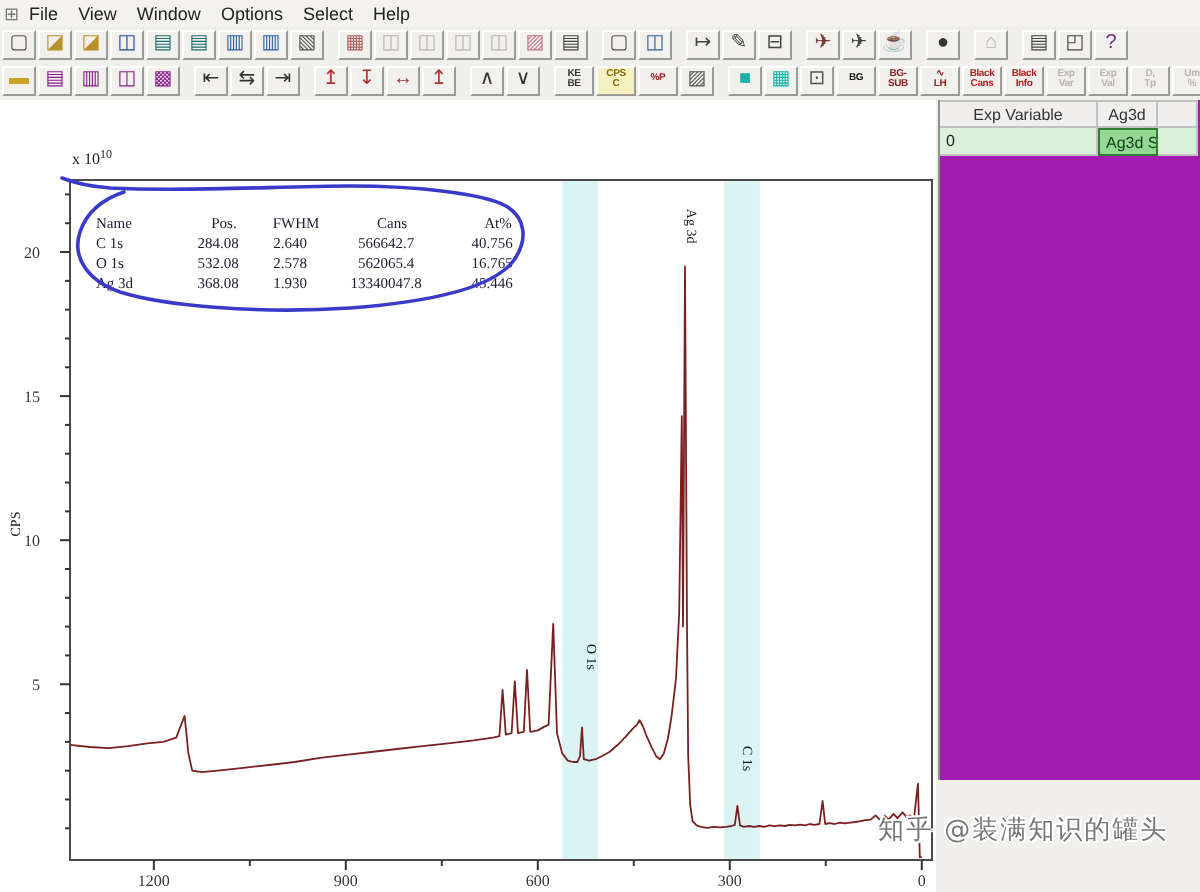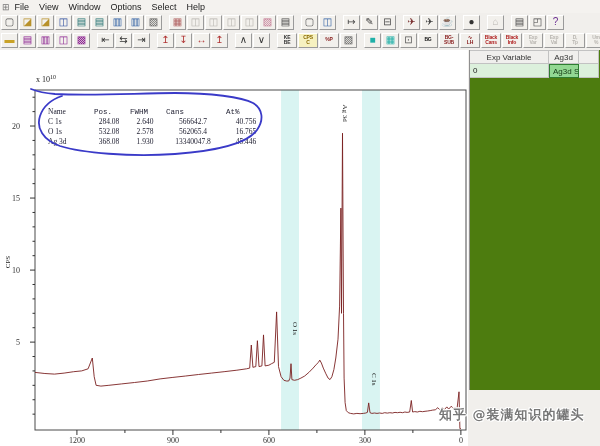--- a/index.html
+++ b/index.html
@@ -32,7 +32,7 @@
   .q-head{text-align:left;font-family:Liberation Mono, monospace;}
   .q-head-name{text-align:left;}
   
-  #right-panel{position:absolute;left:469px;top:50px;width:131px;height:340px;background:#4d7c0f;
+  #right-panel{position:absolute;left:469px;top:50px;width:131px;height:340px;background:#a21caf;
                border-left:1px solid #8f8f8f;box-sizing:border-box;}
   .rp-row{display:flex;height:14px;font-size:8px;}
   .rp-cell{box-sizing:border-box;border-right:1px solid #c2c2c2;border-bottom:1px solid #c2c2c2;

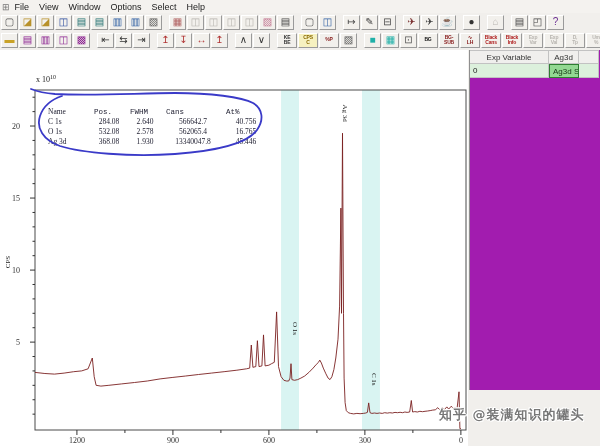--- a/index.html
+++ b/index.html
@@ -29,7 +29,7 @@
   .qrow{display:grid;grid-template-columns:46px 36px 36px 60px 46px;line-height:10px;height:10px;}
   .qcell{white-space:nowrap;}
   .q-num{text-align:center;padding-right:6px;}
-  .q-head{text-align:left;font-family:Liberation Mono, monospace;}
+  .q-head{text-align:center;}
   .q-head-name{text-align:left;}
   
   #right-panel{position:absolute;left:469px;top:50px;width:131px;height:340px;background:#a21caf;

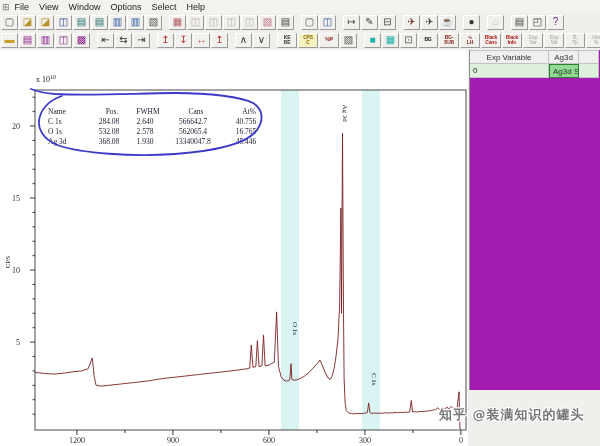--- a/index.html
+++ b/index.html
@@ -40,7 +40,7 @@
   .rp-head{background:#f0efed;color:#333;text-align:center;border-top:1px solid #c2c2c2;}
   .rp-val{background:#dcf0dc;color:#222;padding-left:3px;}
   .rp-sel{background:#93d893;border:1px solid #2e7d32;padding-left:3px;color:#143814;}
-  #watermark{position:absolute;left:439px;top:406px;z-index:9;font-size:13px;font-weight:bold;
+  #watermark{position:absolute;left:439px;top:406px;z-index:9;font-size:13px;font-weight:normal;
              color:#777;letter-spacing:1px;font-family:"DejaVu Sans",sans-serif;
              text-shadow:-1px 0 #fff,1px 0 #fff,0 -1px #fff,0 1px #fff,1px 1px #fff,-1px -1px #fff;}
 </style>

